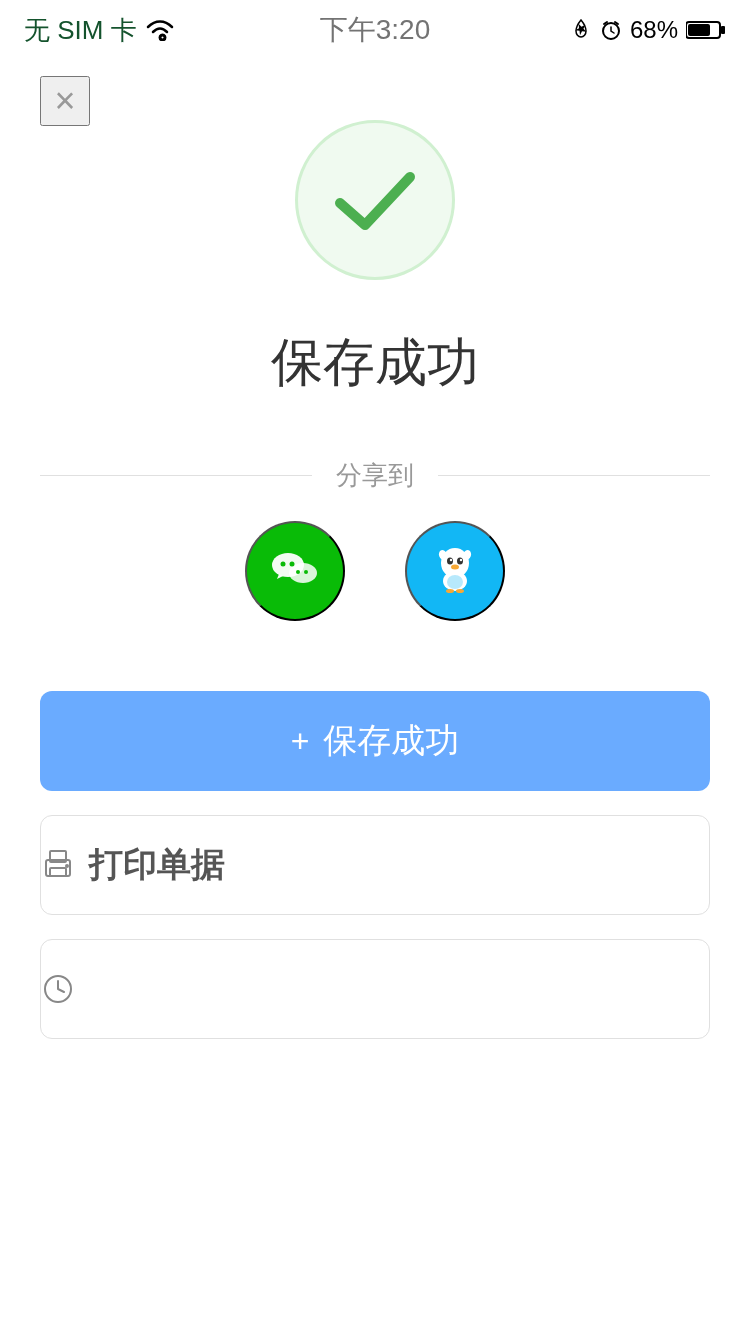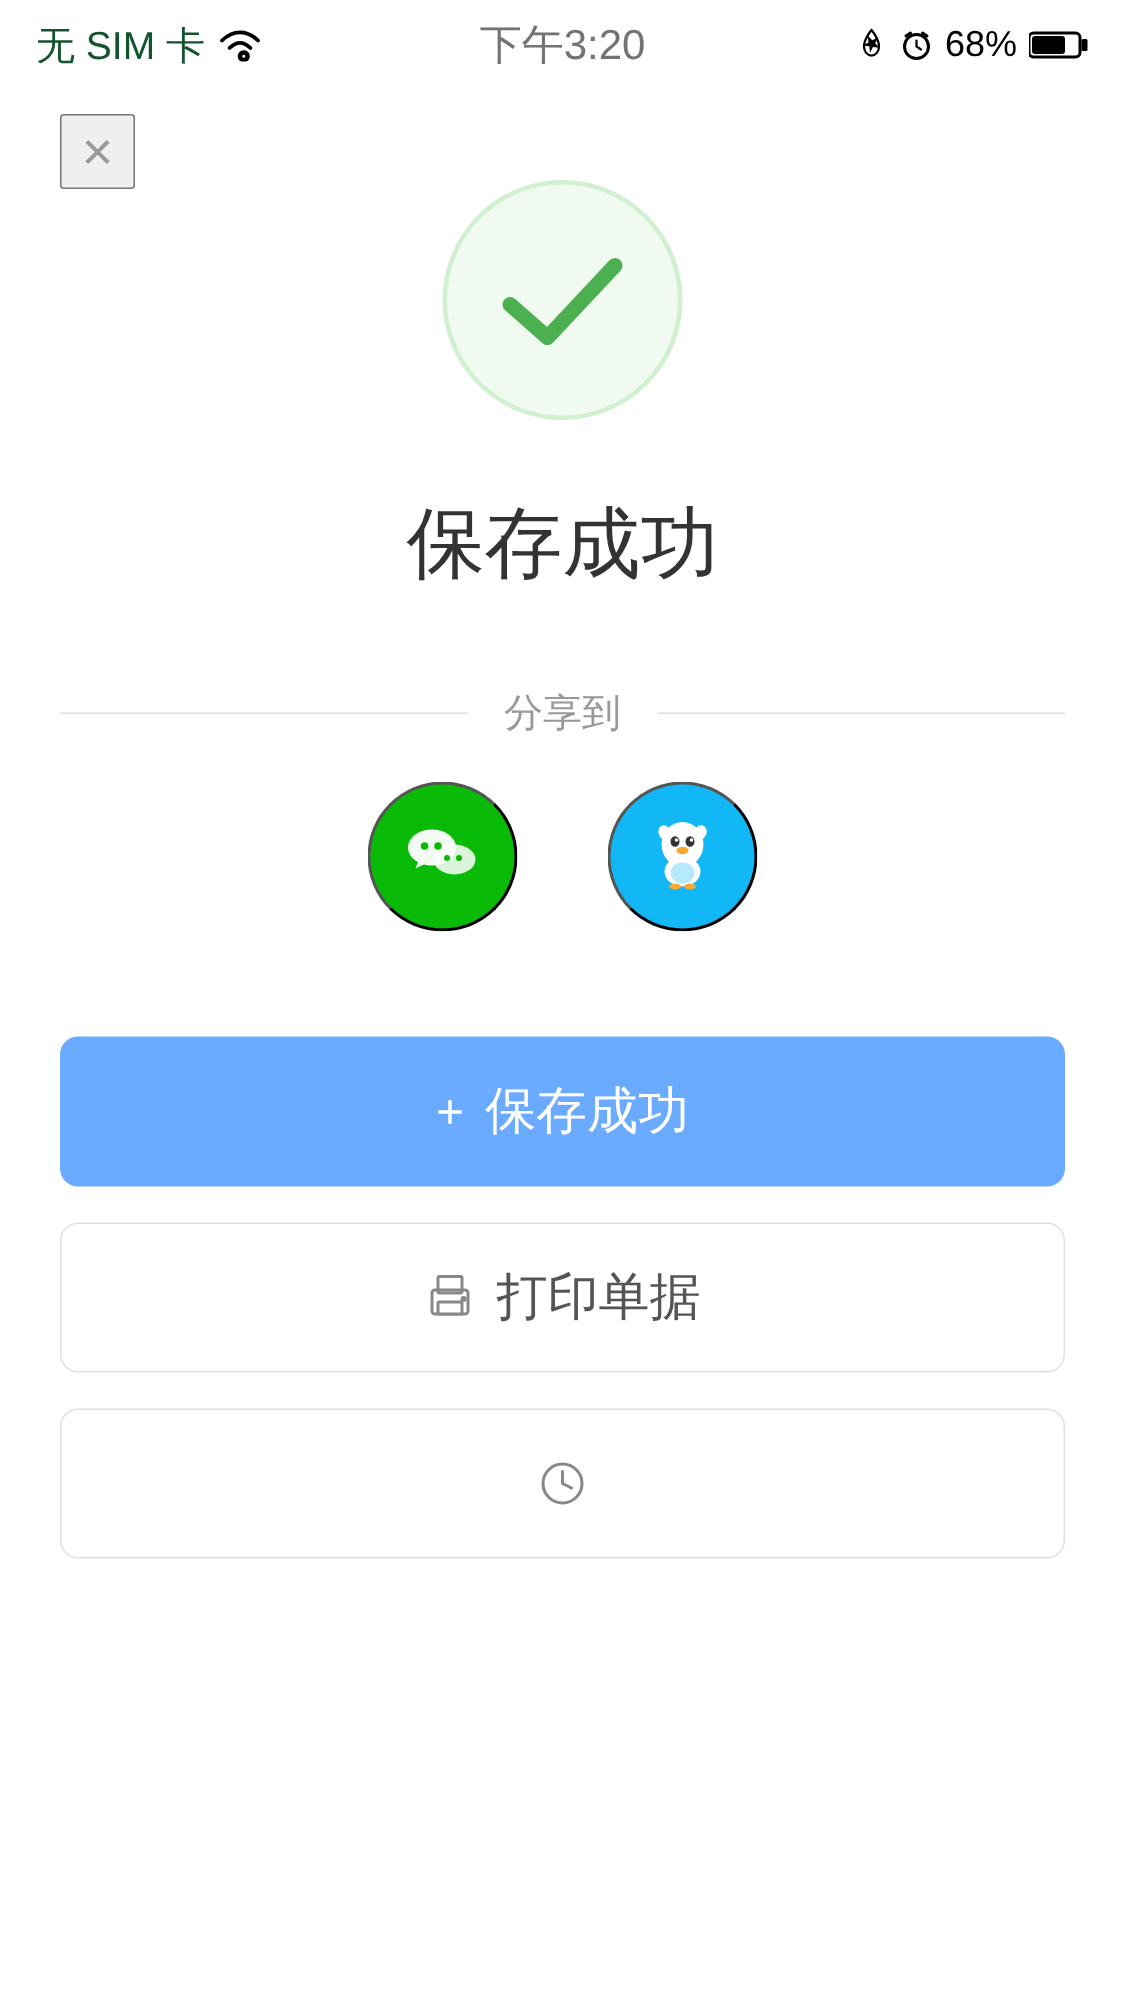--- a/index.html
+++ b/index.html
@@ -200,8 +200,8 @@
       cursor: pointer;
       display: flex;
       align-items: center;
-      justify-content: center;
       gap: 14px;
+      font-weight: bold;
     }
 
     .btn-icon {

